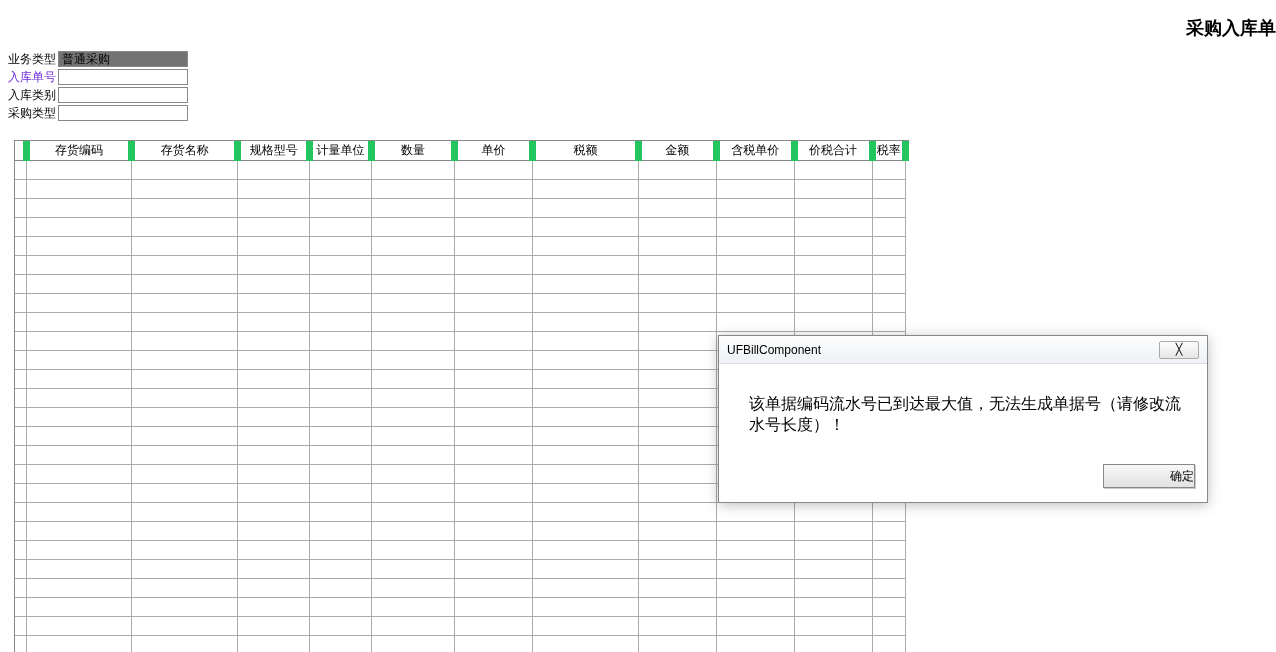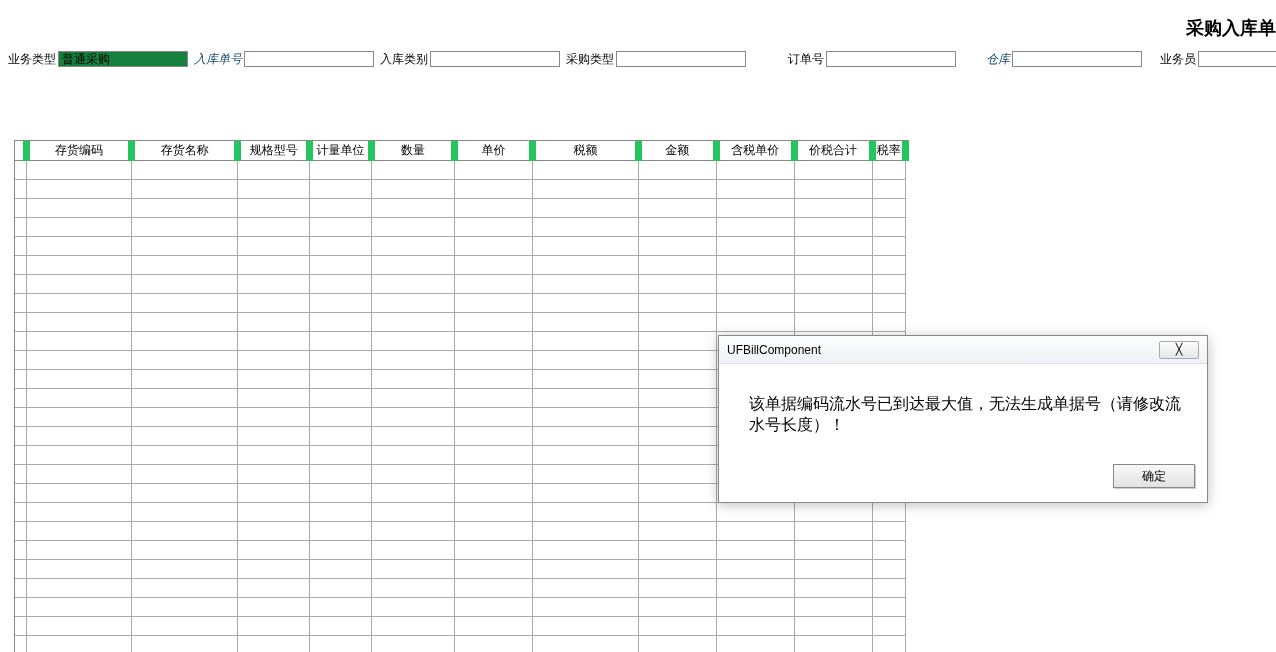--- a/index.html
+++ b/index.html
@@ -29,8 +29,8 @@
   }
   .form-col {
     display: flex;
-    flex-direction: row;
-    gap: 6px;
+    flex-direction: column;
+    gap: 0;
   }
   .form-row {
     display: flex;

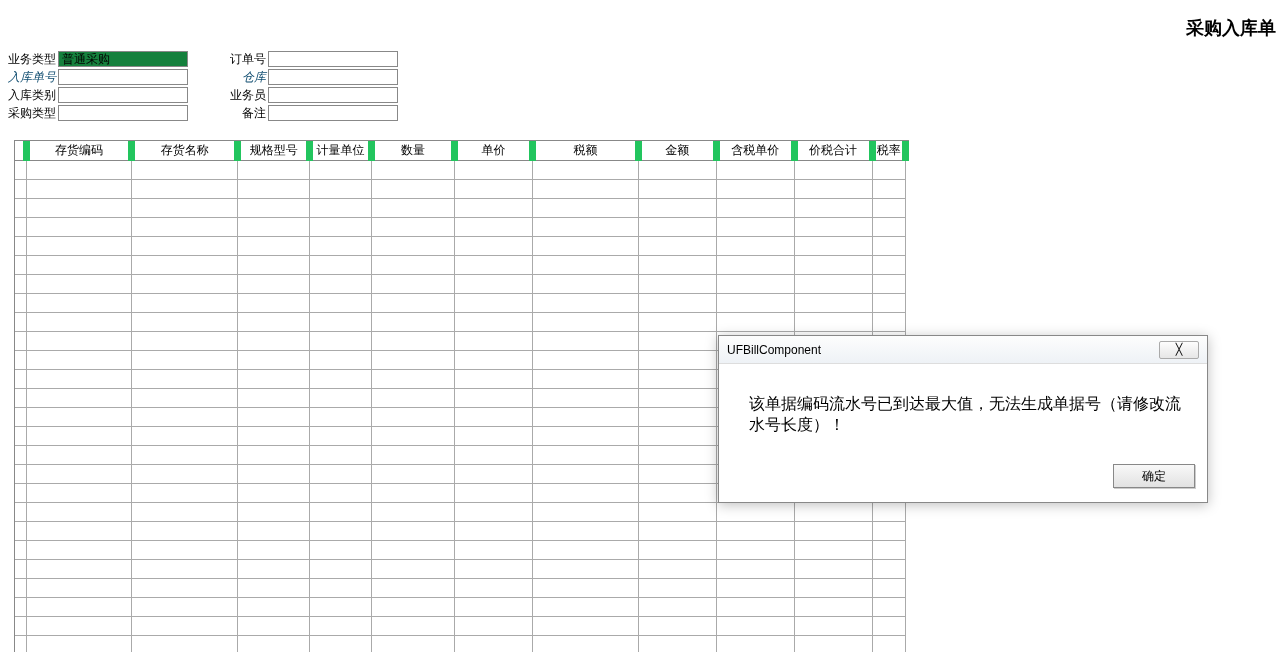--- a/index.html
+++ b/index.html
@@ -54,7 +54,7 @@
     padding: 0 3px;
     font-family: inherit;
   }
-  .form-input.gray { background: #15803d; }
+  .form-input.gray { background: #737373; }
 
   .table-wrap {
     position: absolute;

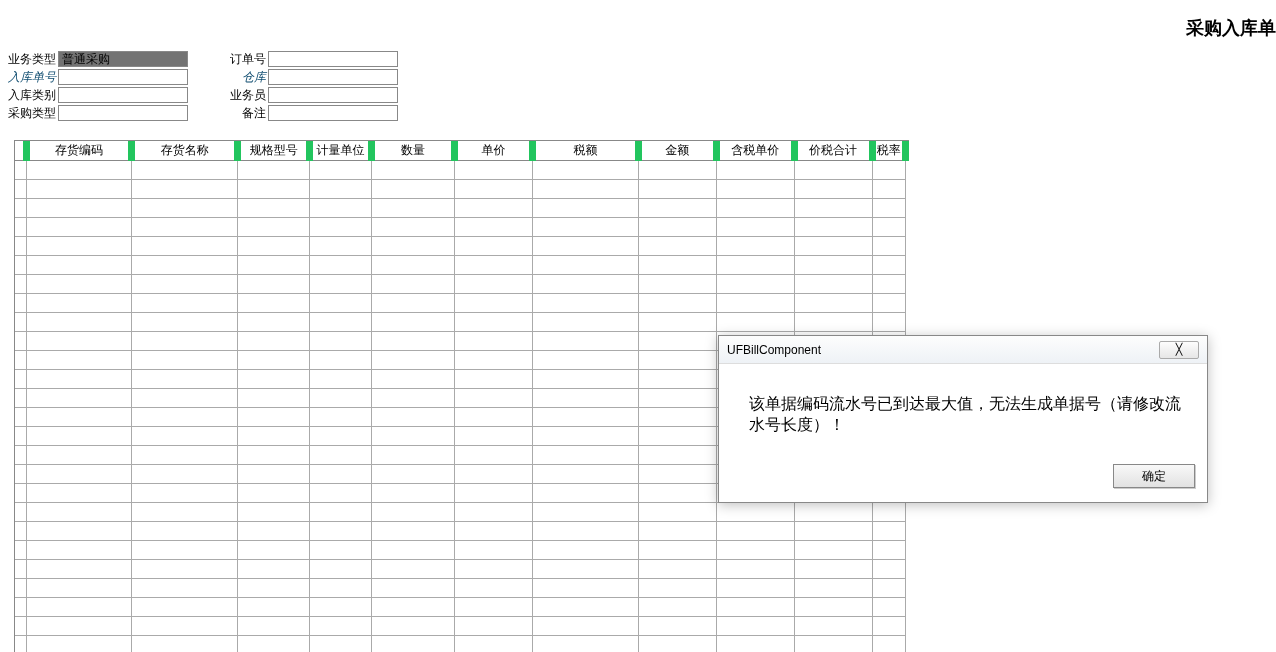--- a/index.html
+++ b/index.html
@@ -168,24 +168,6 @@
         <input class="form-input" style="">
       </div>
     </div>
-  <div class="form-col" id="col3">
-      <div class="form-row">
-        <div class="form-label">订单号</div>
-        <input class="form-input" style="">
-      </div>
-      <div class="form-row">
-        <div class="form-label blue">仓库</div>
-        <input class="form-input" style="">
-      </div>
-      <div class="form-row">
-        <div class="form-label">业务员</div>
-        <input class="form-input" style="">
-      </div>
-      <div class="form-row">
-        <div class="form-label">备注</div>
-        <input class="form-input" style="">
-      </div>
-    </div>
 </div>
 
 <div class="table-wrap">

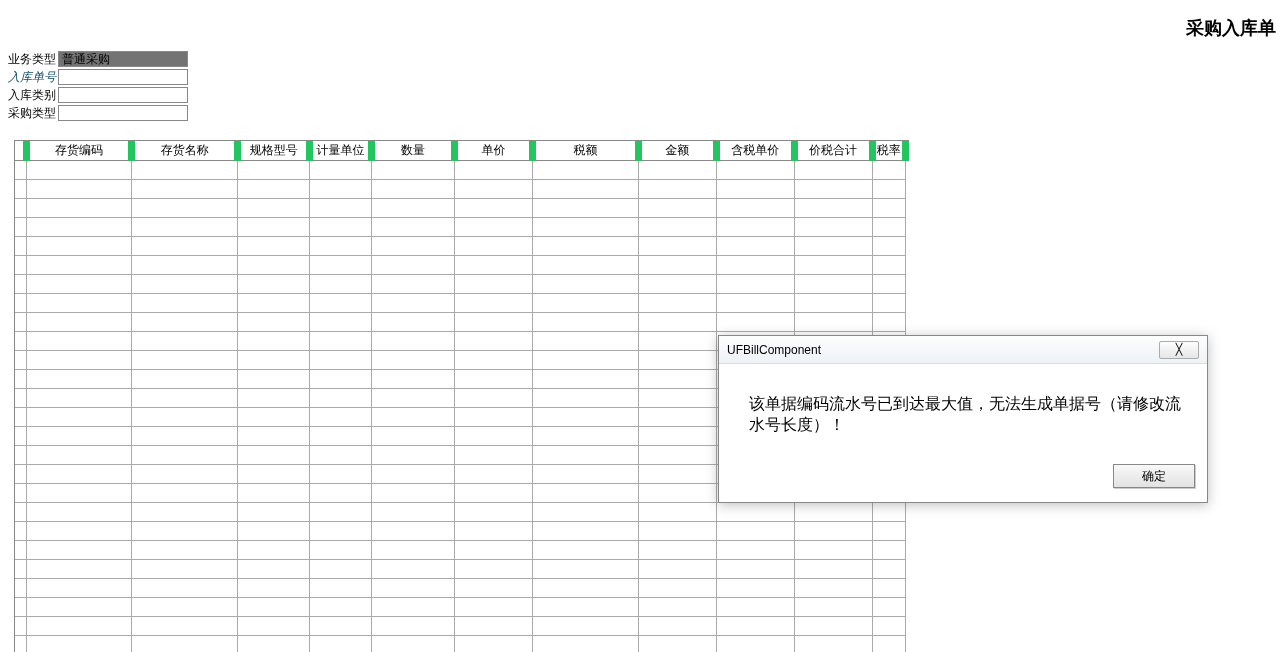--- a/index.html
+++ b/index.html
@@ -44,7 +44,7 @@
     font-size: 12px;
     white-space: nowrap;
   }
-  .form-label.blue { color: #0c4a6e; font-style: italic; }
+  .form-label.blue { color: #6d28d9; }
   .form-input {
     border: 1px solid #888;
     background: #fff;

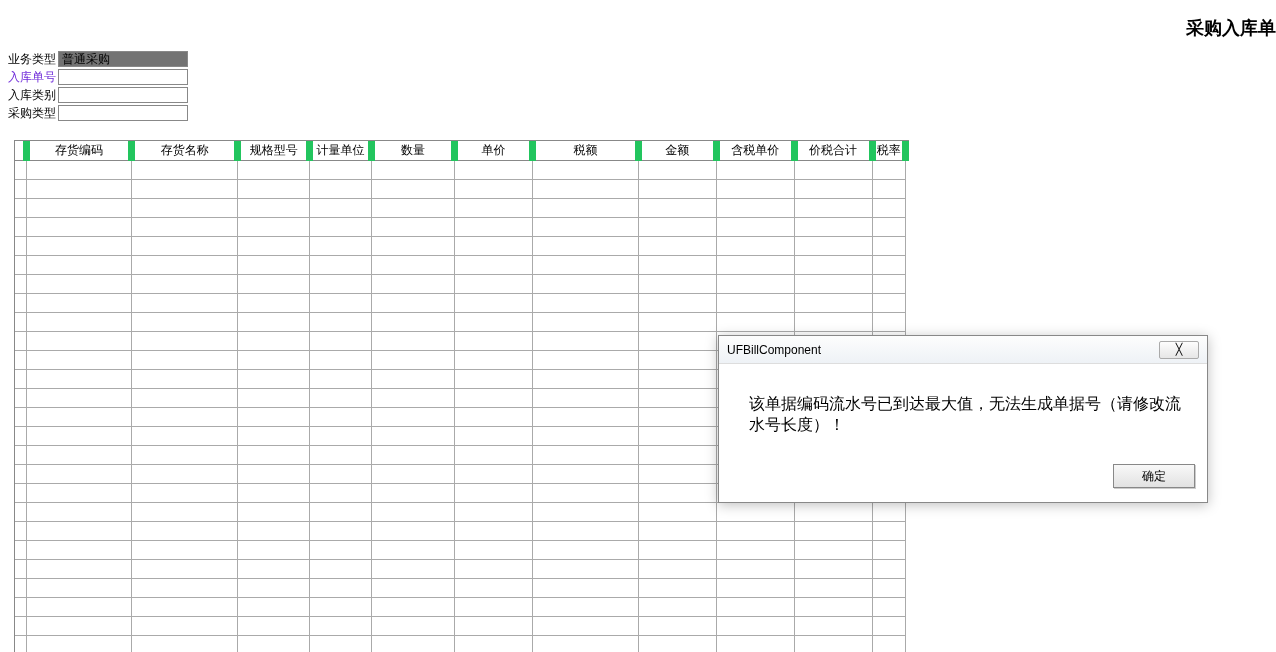--- a/index.html
+++ b/index.html
@@ -134,7 +134,7 @@
     padding: 8px 12px 14px 12px;
   }
   .dialog-ok {
-    width: 82px;
+    width: 92px;
     height: 24px;
     border: 1px solid #888;
     background: linear-gradient(#f8f8f8,#e2e2e2);
@@ -142,6 +142,7 @@
     cursor: pointer;
     box-shadow: 1px 1px 0 #ccc;
     font-family: "Microsoft YaHei", "SimSun", sans-serif;
+    text-align: right;
   }
 </style>
 </head>

